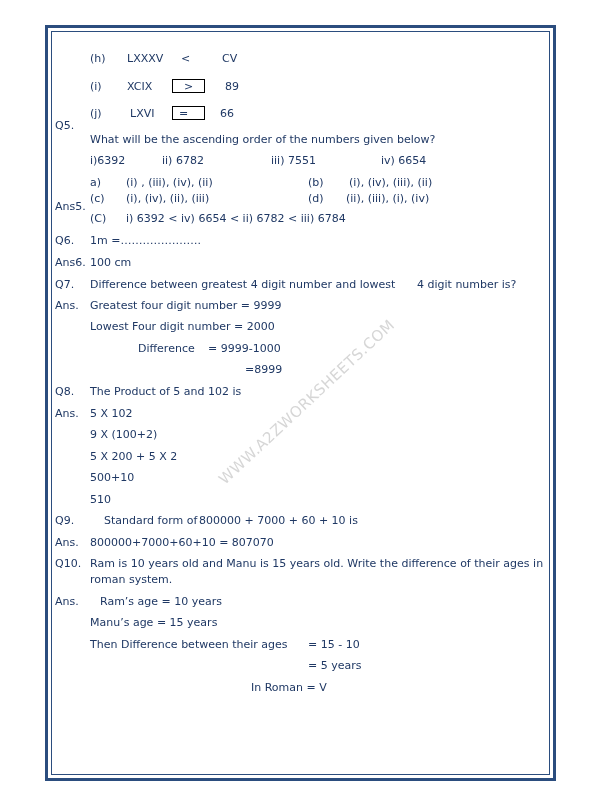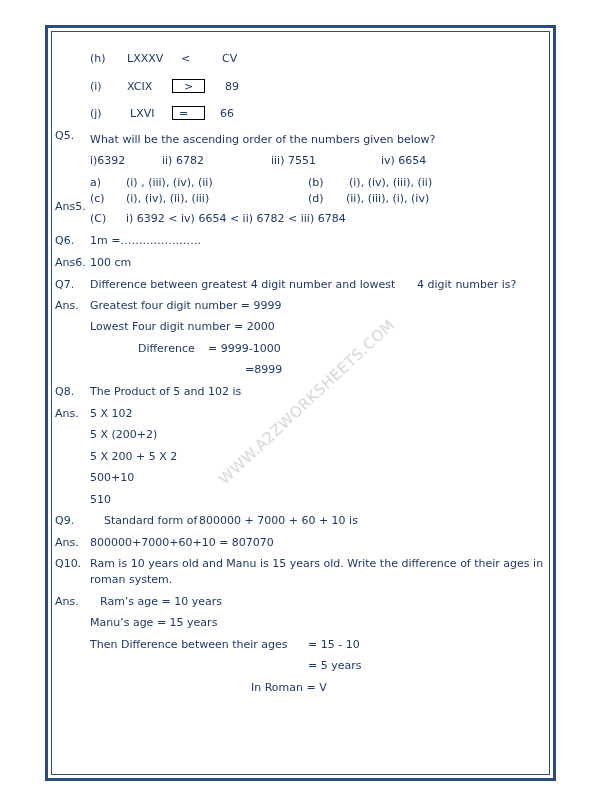--- a/index.html
+++ b/index.html
@@ -45,7 +45,7 @@
 </div>
 
 <div>
-  <span class="t" style="left:55px;top:129px">Q5.</span>
+  <span class="t" style="left:55px;top:119px">Q5.</span>
   <span class="t" style="left:90px;top:133px">What will be the ascending order of the numbers given below?</span>
   <span class="t" style="left:90px;top:154px">i)6392</span>
   <span class="t" style="left:162px;top:154px">ii) 6782</span>

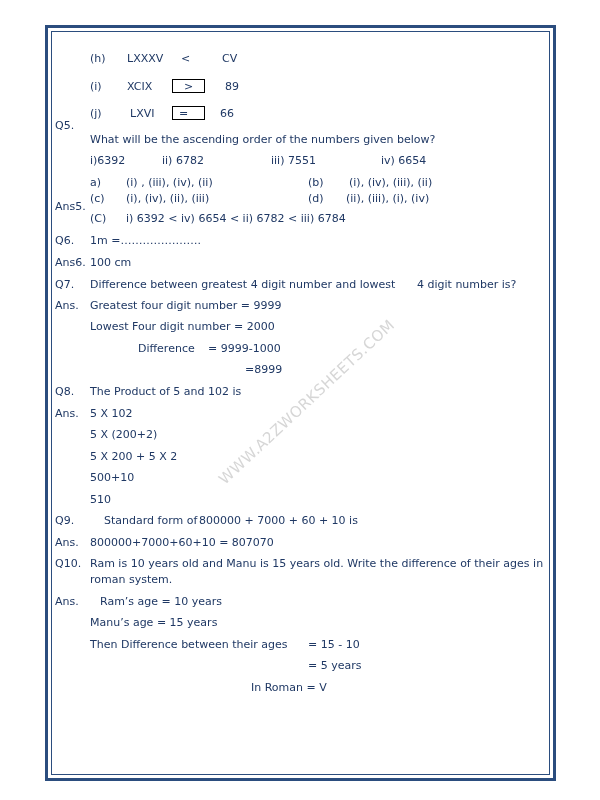--- a/index.html
+++ b/index.html
@@ -90,7 +90,7 @@
   <span class="t" style="left:90px;top:385px">The Product of 5 and 102 is</span>
   <span class="t" style="left:55px;top:407px">Ans.</span>
   <span class="t" style="left:90px;top:407px">5 X 102</span>
-  <span class="t" style="left:90px;top:428px">5 X (200+2)</span>
+  <span class="t" style="left:90px;top:428px">9 X (100+2)</span>
   <span class="t" style="left:90px;top:450px">5 X 200 + 5 X 2</span>
   <span class="t" style="left:90px;top:471px">500+10</span>
   <span class="t" style="left:90px;top:493px">510</span>

